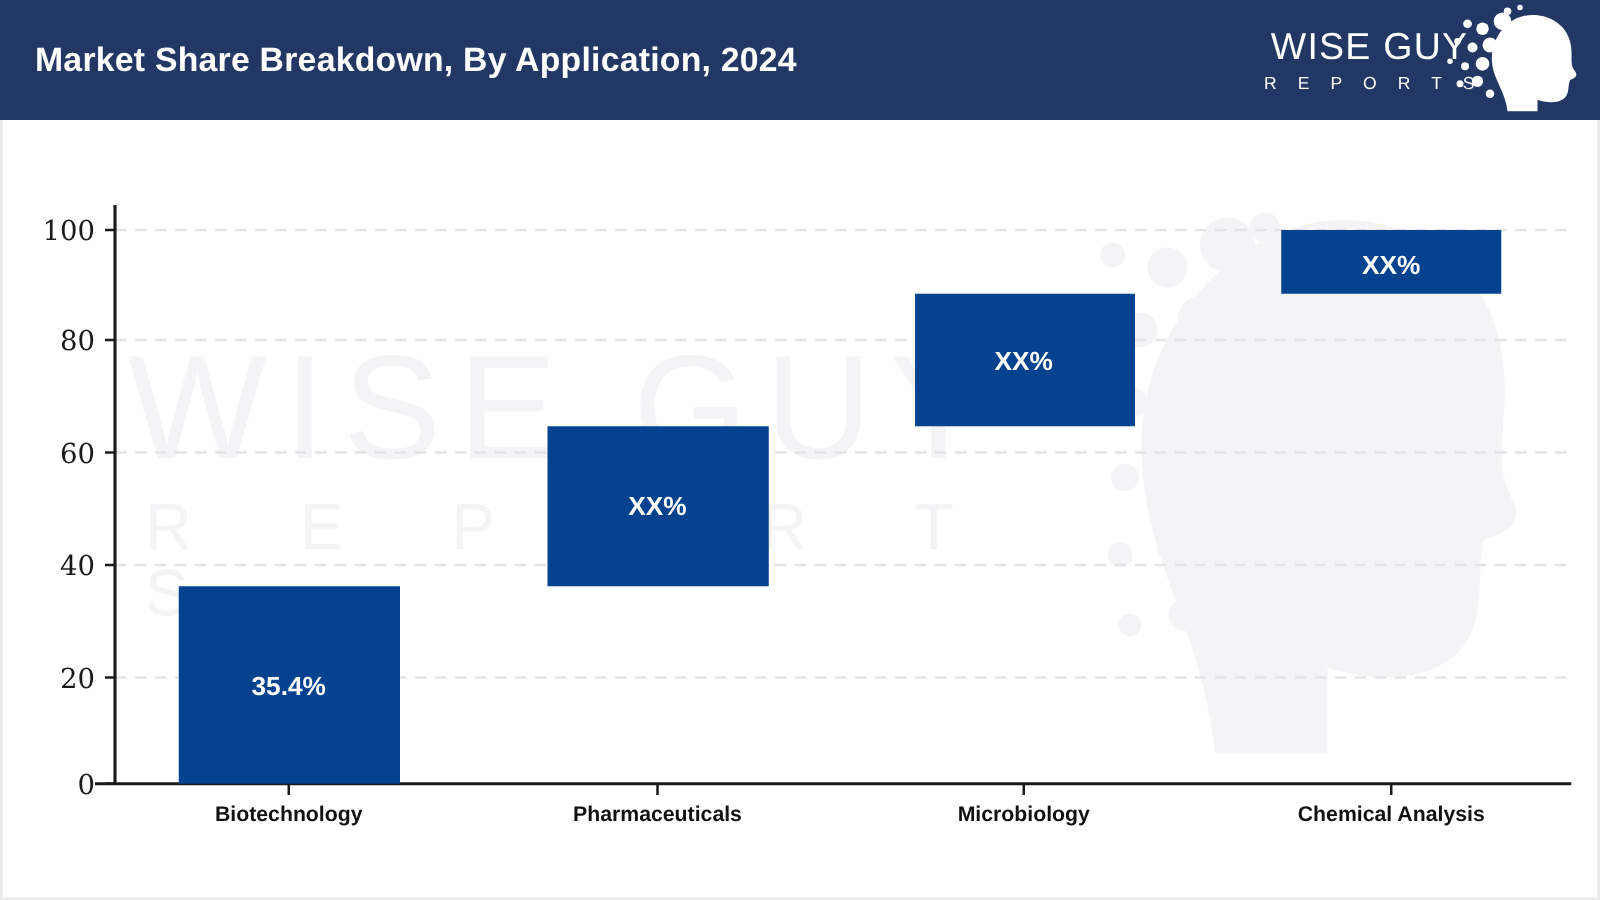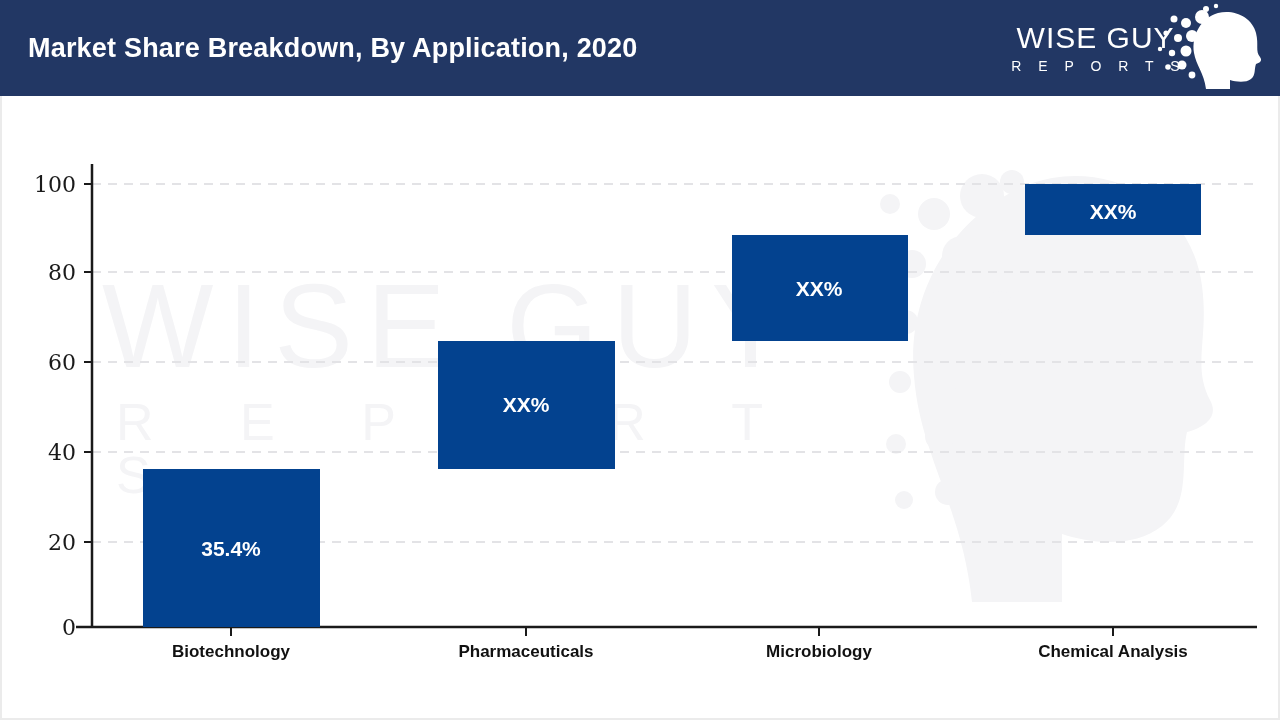--- a/index.html
+++ b/index.html
@@ -105,7 +105,7 @@
 <div id="page">
 
   <div id="header">
-    <div id="chart-title">Market Share Breakdown, By Application, 2020</div>
+    <div id="chart-title">Market Share Breakdown, By Application, 2024</div>
 
     <div id="logo">
       <div id="logo-text">

